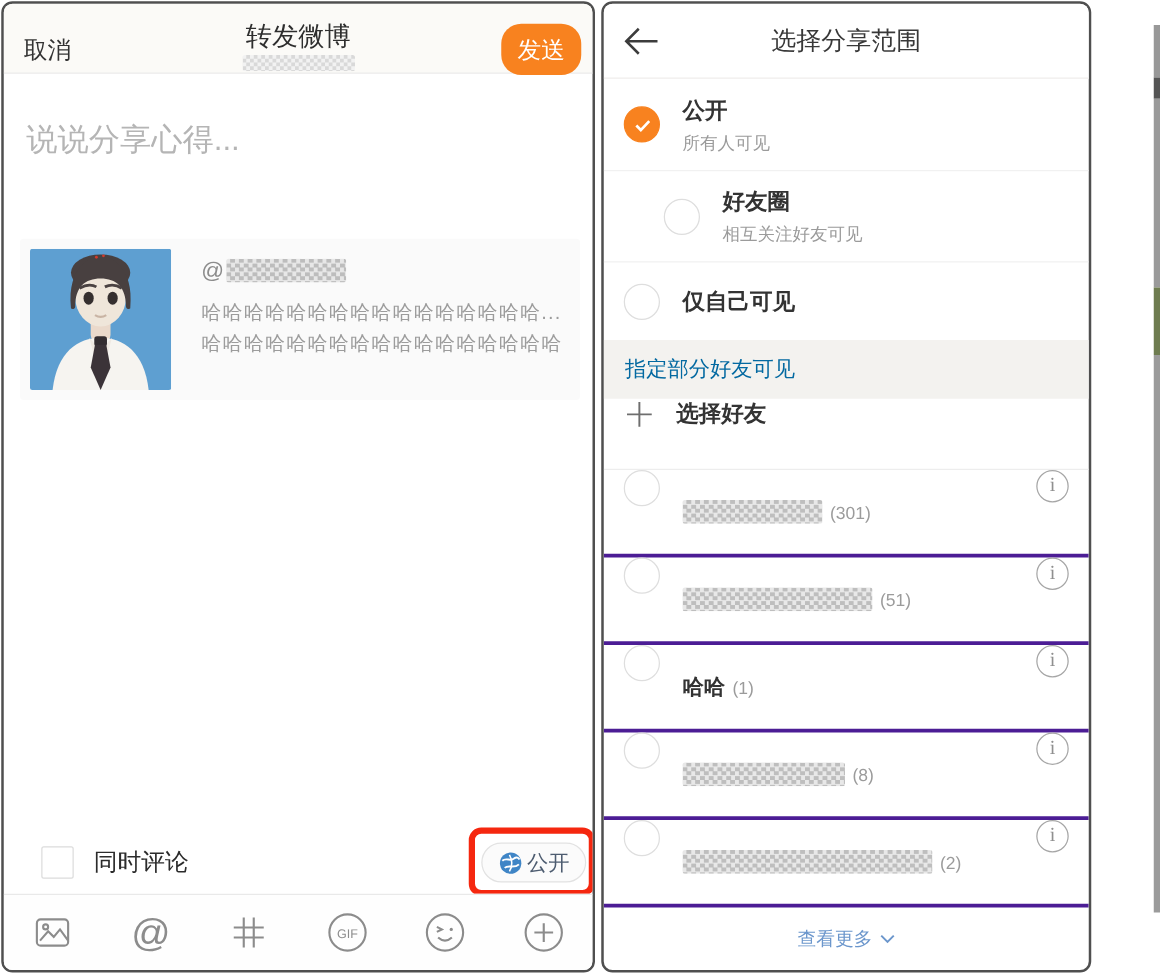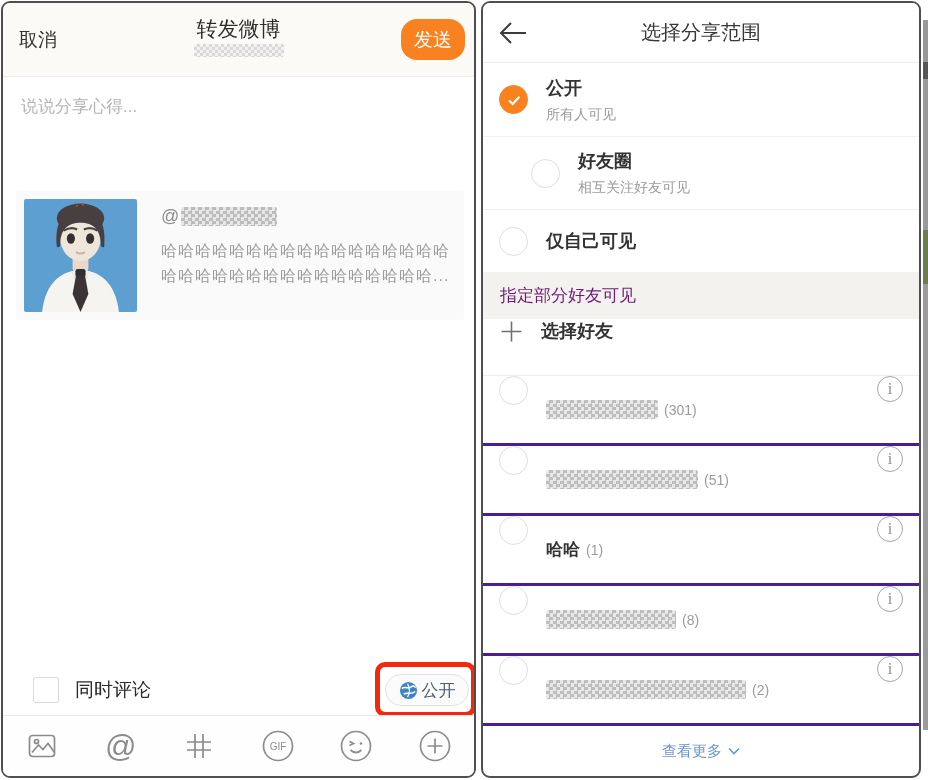--- a/index.html
+++ b/index.html
@@ -14,7 +14,7 @@
   .blur-light { background-image: repeating-conic-gradient(#d9d9d9 0% 25%, #f2f2f2 0% 50%); background-size:6px 6px; border-radius:2px; }
 
   
-  .l-header { position:relative; height:74px; background:#fbfaf7; border-bottom:1px solid #ececec; }
+  .l-header { position:relative; height:56px; background:#fbfaf7; border-bottom:1px solid #ececec; }
   .cancel-btn { position:absolute; left:16px; top:24px; font-size:19px; color:#333; cursor:pointer; }
   .l-title { position:absolute; top:12px; left:0; width:100%; text-align:center; font-size:21px; color:#2e2e2e; }
   .l-subblur { position:absolute; top:41px; left:50%; transform:translateX(-50%); width:90px; height:13px; }

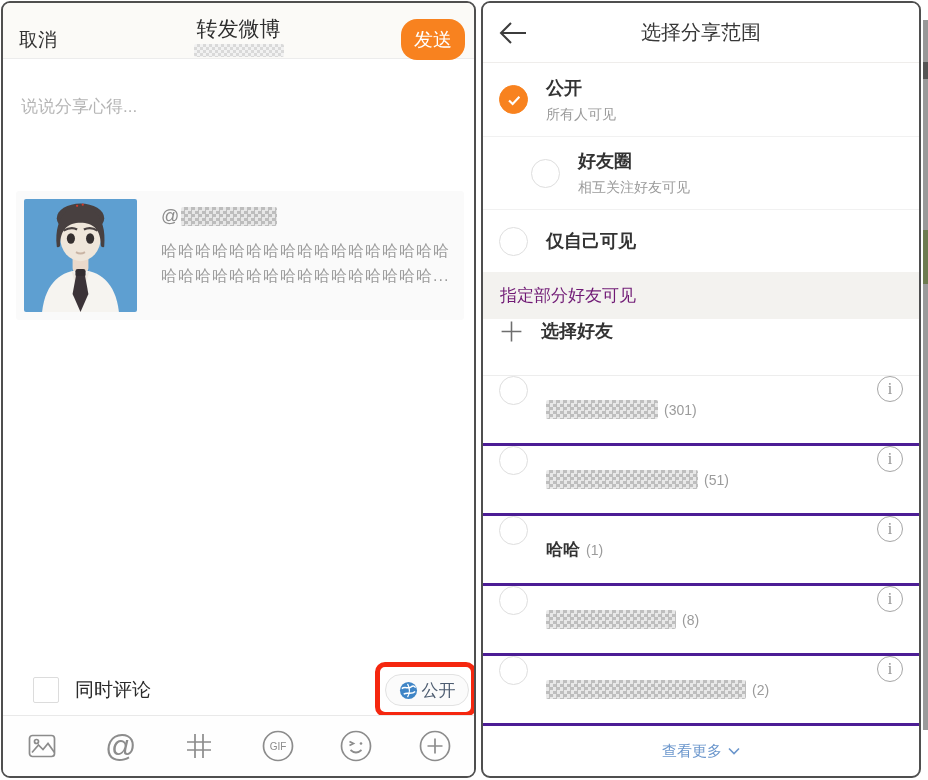--- a/index.html
+++ b/index.html
@@ -7,7 +7,7 @@
 
   .panel { position:absolute; top:1px; height:777px; background:#fff; border:2px solid #4f4f4f; border-radius:9px; overflow:hidden; }
   .panel-left  { left:1px;  width:475px; }
-  .panel-right { left:481px; width:440px; }
+  .panel-right { left:481px; width:392px; }
 
   
   .blur { background-image: repeating-conic-gradient(#b3b3b3 0% 25%, #e4e4e4 0% 50%); background-size:7px 7px; border-radius:2px; opacity:.85; }

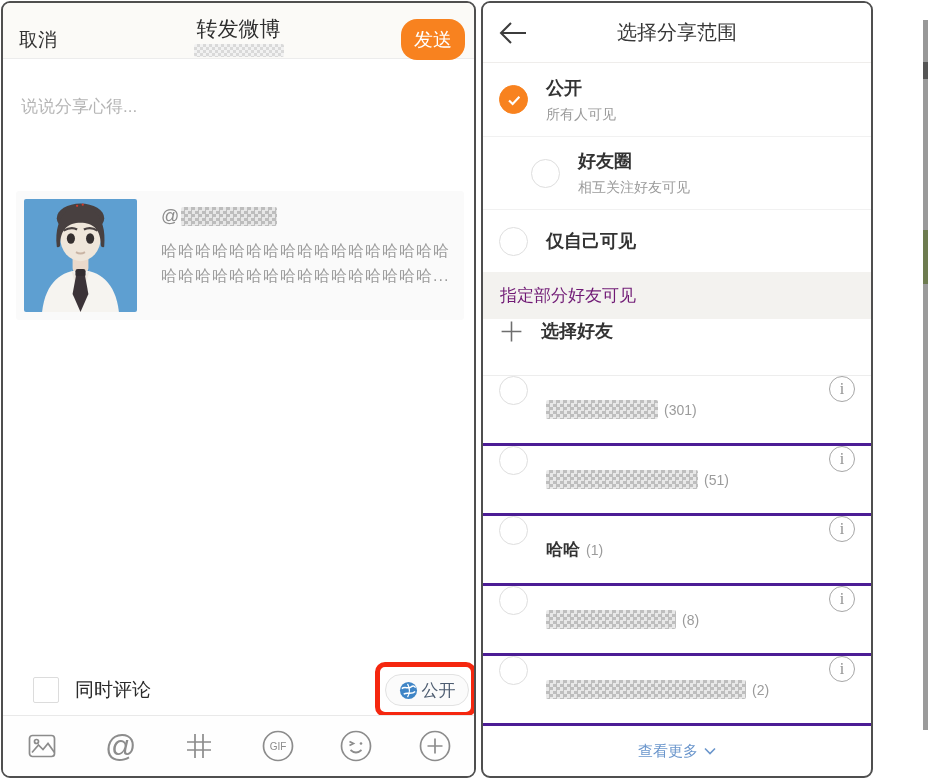--- a/index.html
+++ b/index.html
@@ -20,7 +20,7 @@
   .l-subblur { position:absolute; top:41px; left:50%; transform:translateX(-50%); width:90px; height:13px; }
   .send-btn { position:absolute; right:9px; top:16px; width:64px; height:41px; background:#f8821f; color:#fff; font-size:19px; border-radius:16px; display:flex; align-items:center; justify-content:center; cursor:pointer; }
 
-  .composer-placeholder { position:absolute; left:18px; top:92px; font-size:17px; color:#b5b5b5; }
+  .composer-placeholder { position:absolute; left:18px; top:92px; font-size:25px; color:#b5b5b5; }
 
   .quote-card { position:absolute; left:13px; top:188px; width:448px; height:129px; background:#fafafa; border-radius:3px; cursor:pointer; }
   .avatar { position:absolute; left:8px; top:8px; width:113px; height:113px; border-radius:2px; overflow:hidden; }

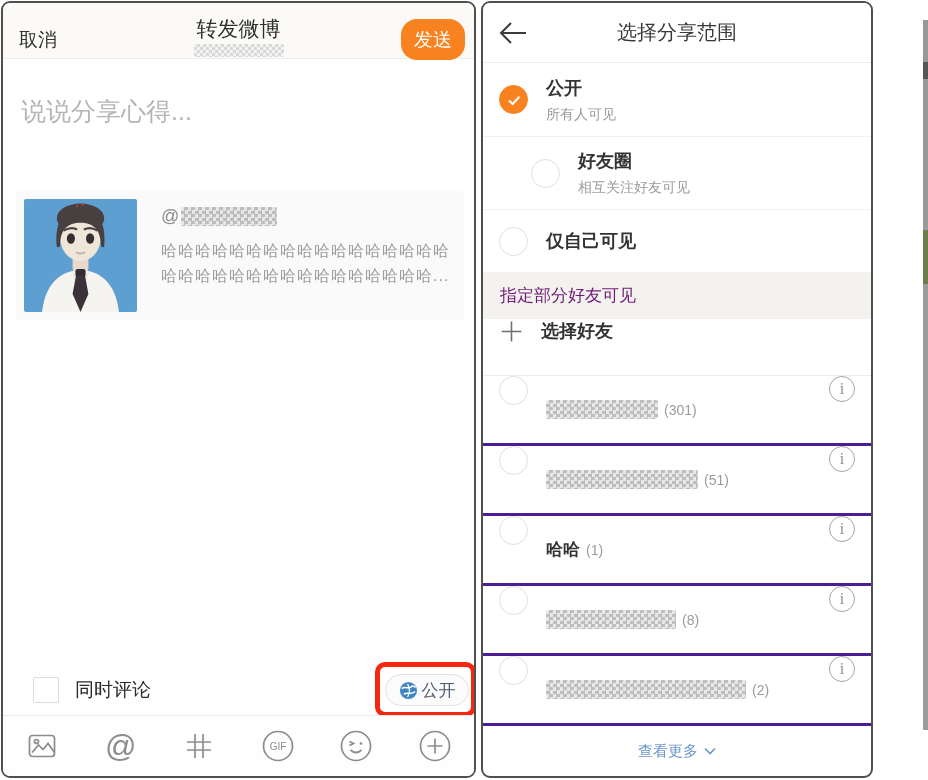--- a/index.html
+++ b/index.html
@@ -111,8 +111,8 @@
         <span class="mention-blur blur"></span>
       </div>
       <div class="quote-text">
+        <div>哈哈哈哈哈哈哈哈哈哈哈哈哈哈哈哈...</div>
         <div>哈哈哈哈哈哈哈哈哈哈哈哈哈哈哈哈哈</div>
-        <div>哈哈哈哈哈哈哈哈哈哈哈哈哈哈哈哈...</div>
       </div>
     </div>
   </div>

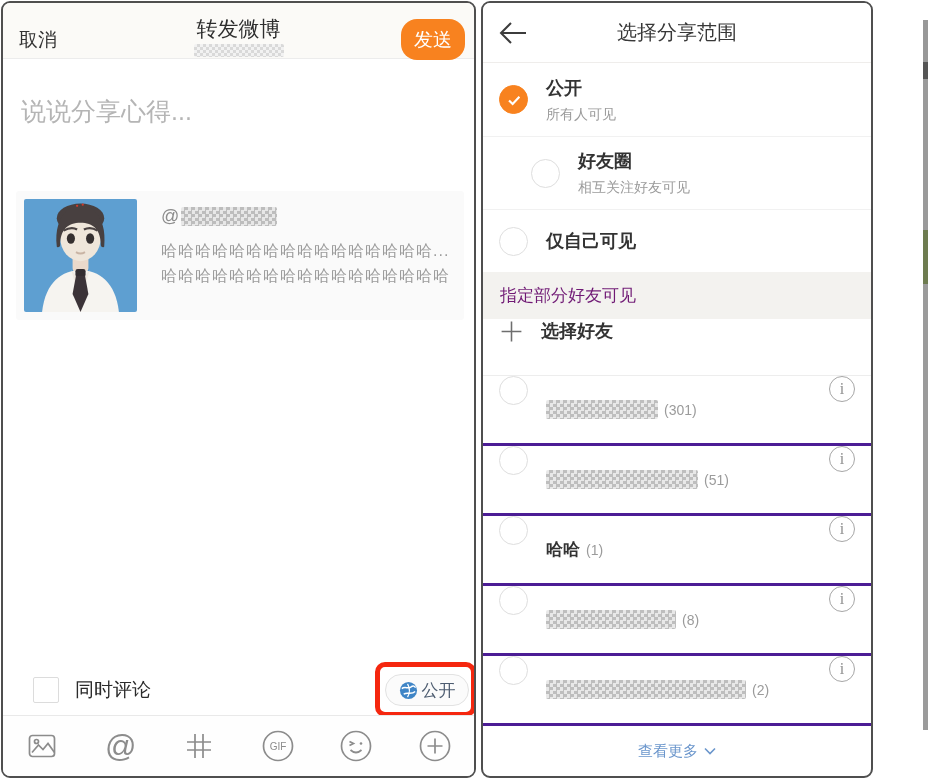--- a/index.html
+++ b/index.html
@@ -52,7 +52,7 @@
   .opt-label { font-size:18px; font-weight:bold; color:#333; }
   .opt-sub { font-size:14px; color:#9b9b9b; margin-top:6px; }
 
-  .section-band { height:47px; background:#f3f2ef; display:flex; align-items:center; padding:0 17px; font-size:17px; color:#701a75; }
+  .section-band { height:47px; background:#f3f2ef; display:flex; align-items:center; padding:0 17px; font-size:17px; color:#0369a1; }
 
   .select-row { height:57px; display:flex; align-items:flex-start; gap:17px; padding:0 16px; border-bottom:1px solid #ededed; cursor:pointer; }
   .select-label { font-size:18px; font-weight:bold; color:#333; }

